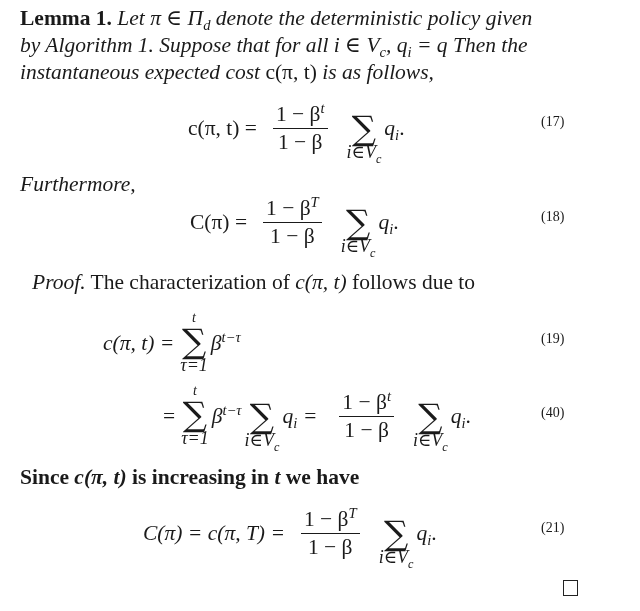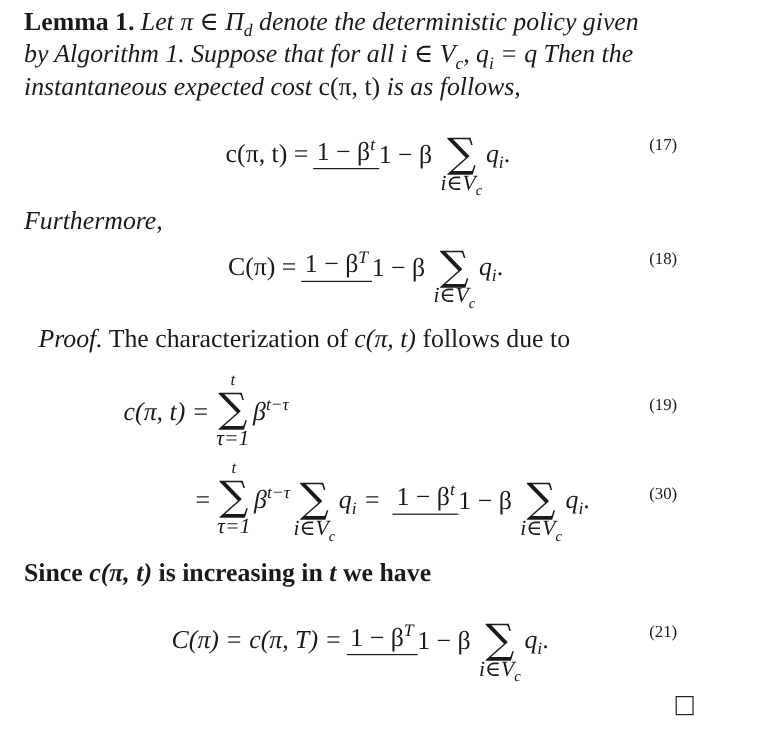--- a/index.html
+++ b/index.html
@@ -16,7 +16,7 @@
   sub, sup { font-size: 0.68em; line-height: 0; }
   .eq { position: absolute; display: flex; align-items: center; white-space: nowrap; }
   .eqnum { position: absolute; left: 541px; font-size: 14px; }
-  .frac { display: inline-flex; flex-direction: row; align-items: center; margin: 0 4px; }
+  .frac { display: inline-flex; flex-direction: column; align-items: center; margin: 0 16px; }
   .frac .num { padding: 0 3px 2px 3px; border-bottom: 1.3px solid #1a1a1a; line-height: 1.05; }
   .frac .den { padding-top: 2px; line-height: 1.05; }
   .sum { display: inline-flex; flex-direction: column; align-items: center; margin: 0 3px; }

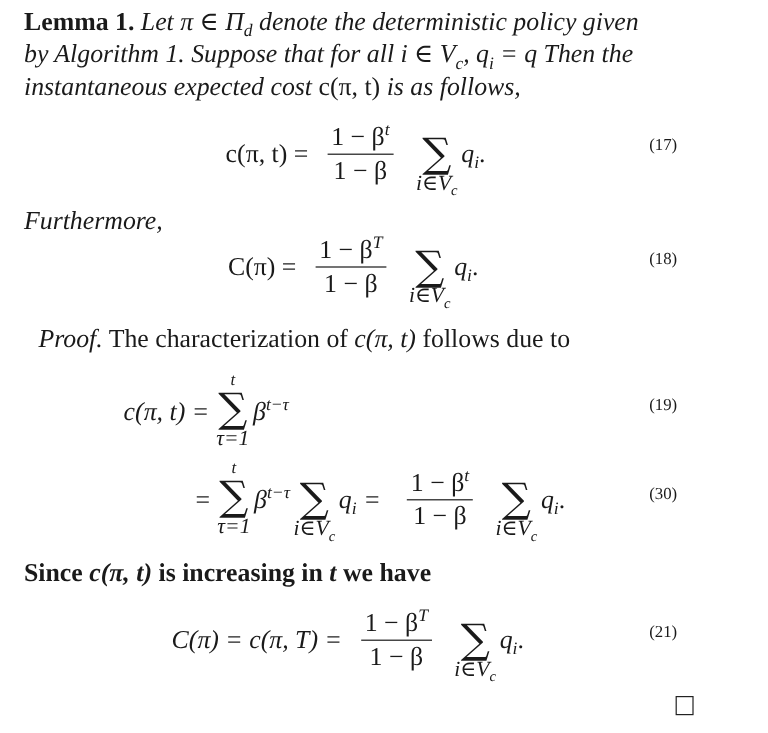--- a/index.html
+++ b/index.html
@@ -109,7 +109,7 @@
   </span>
   <span class="m"><span>q</span><sub>i</sub><span class="up">.</span></span>
 </div>
-<div class="eqnum" style="top:405px;">(30)</div>
+<div class="eqnum" style="top:405px;">(40)</div>
 
 <div class="line" style="top:467px;font-weight:bold;">
   <span>Since </span><span class="it">c(π, t)</span><span> is increasing in </span><span class="it">t</span><span> we have</span>

